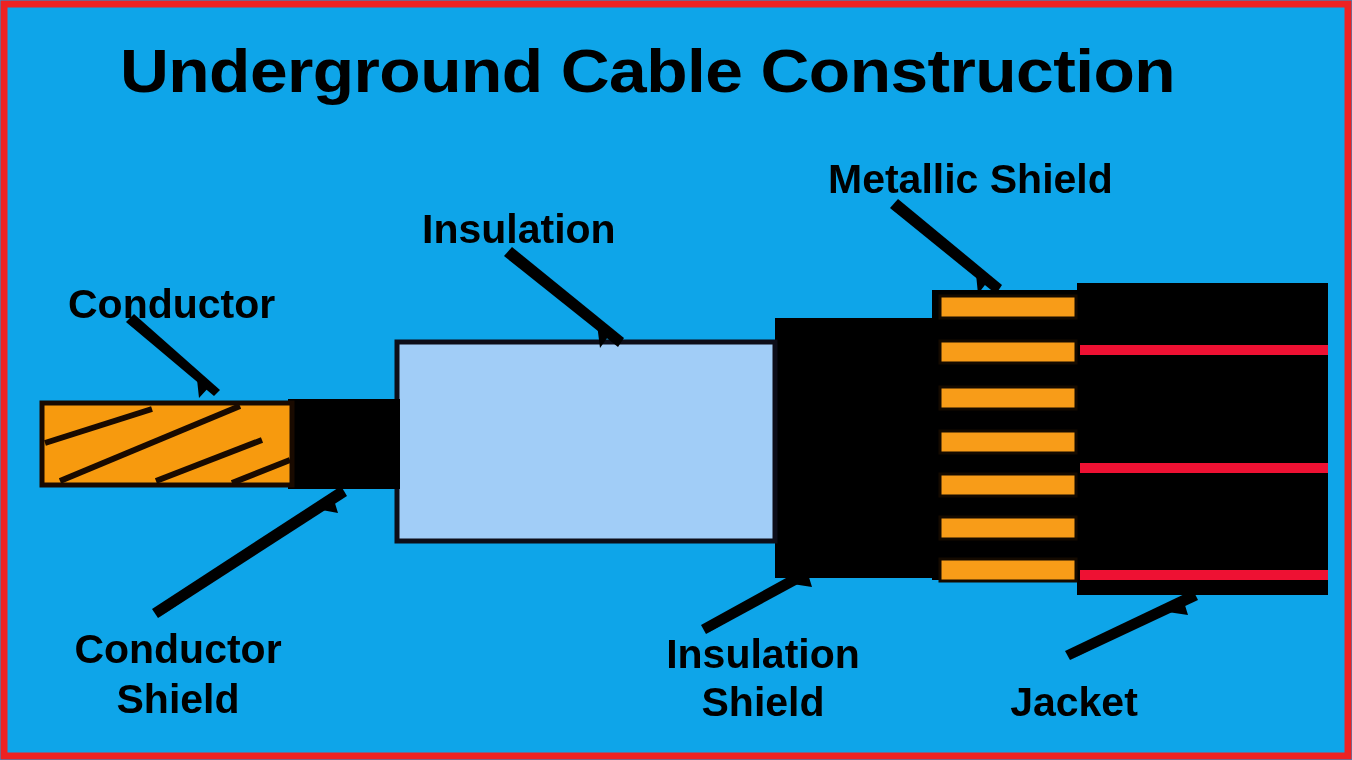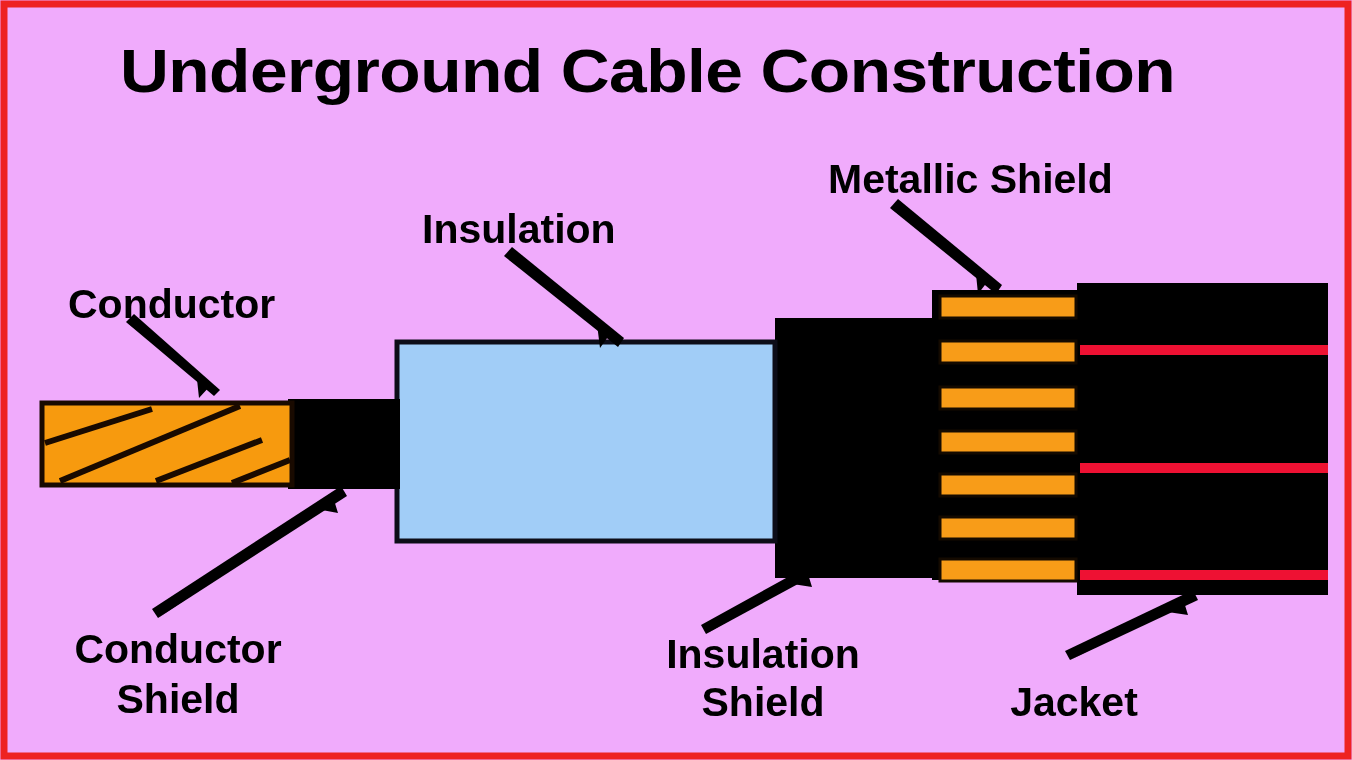--- a/index.html
+++ b/index.html
@@ -17,7 +17,7 @@
     position: relative;
     width: 1352px;
     height: 760px;
-    background: #f0abfc;
+    background: #0ea5e9;
     box-sizing: border-box;
   }
   svg.canvas {

